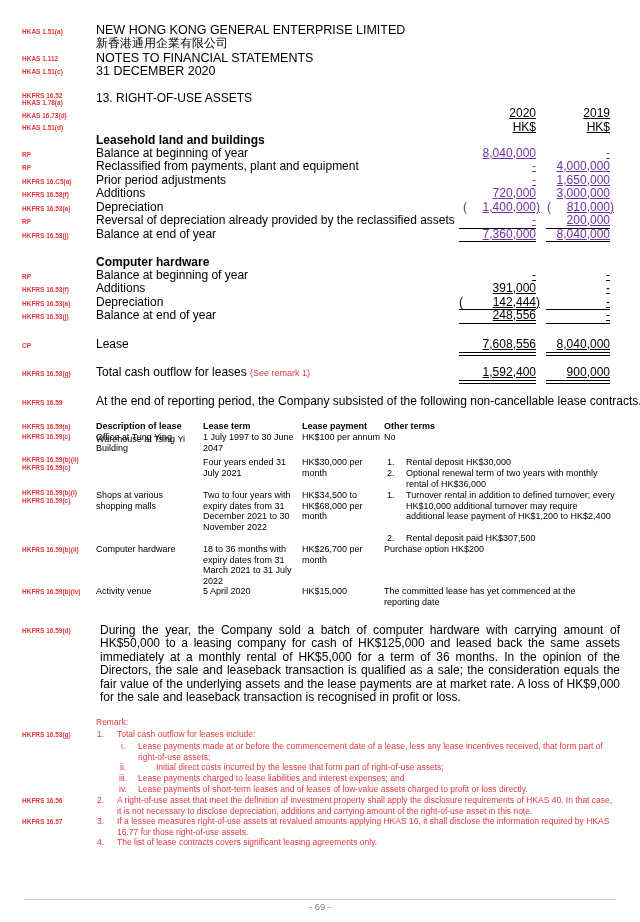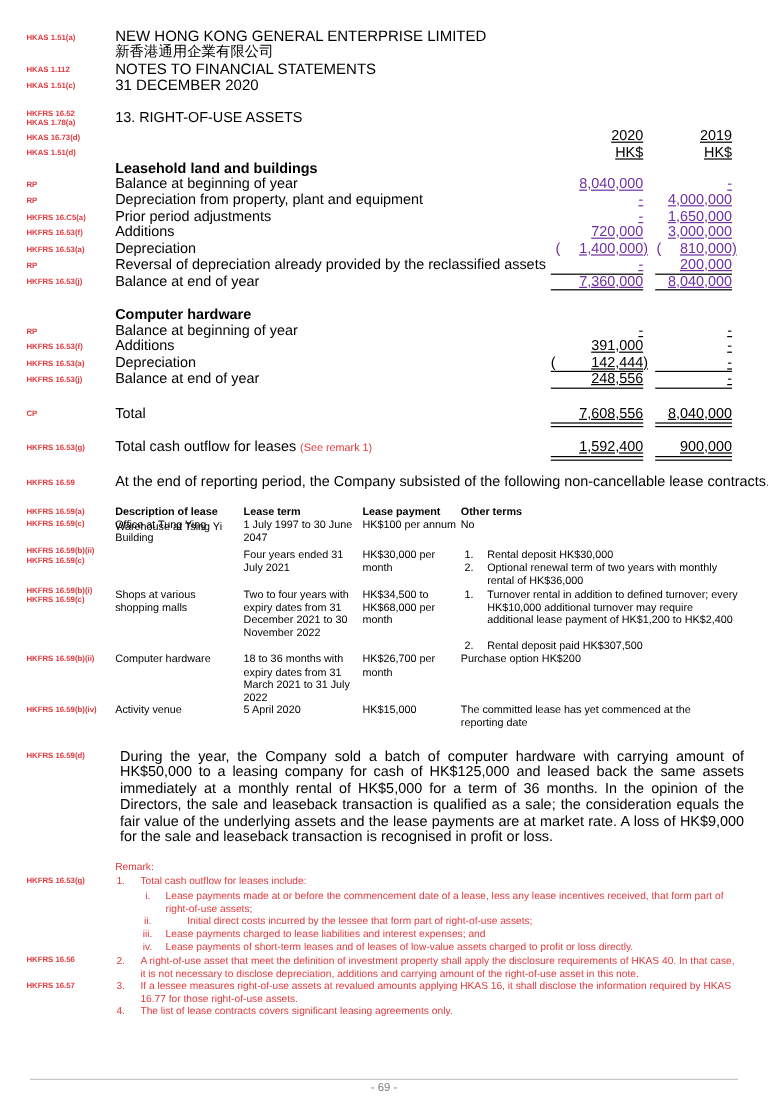--- a/index.html
+++ b/index.html
@@ -55,7 +55,7 @@
 </div>
 <div>
   <div class="ref" style="top:164px">RP</div>
-  <div class="t" style="top:160px">Depreciation from property, plant and equipment</div>
+  <div class="t" style="top:160px">Reclassified from payments, plant and equipment</div>
   <div class="num c20 purple" style="top:160px">-</div>
   <div class="num c19 purple" style="top:160px">4,000,000</div>
 </div>

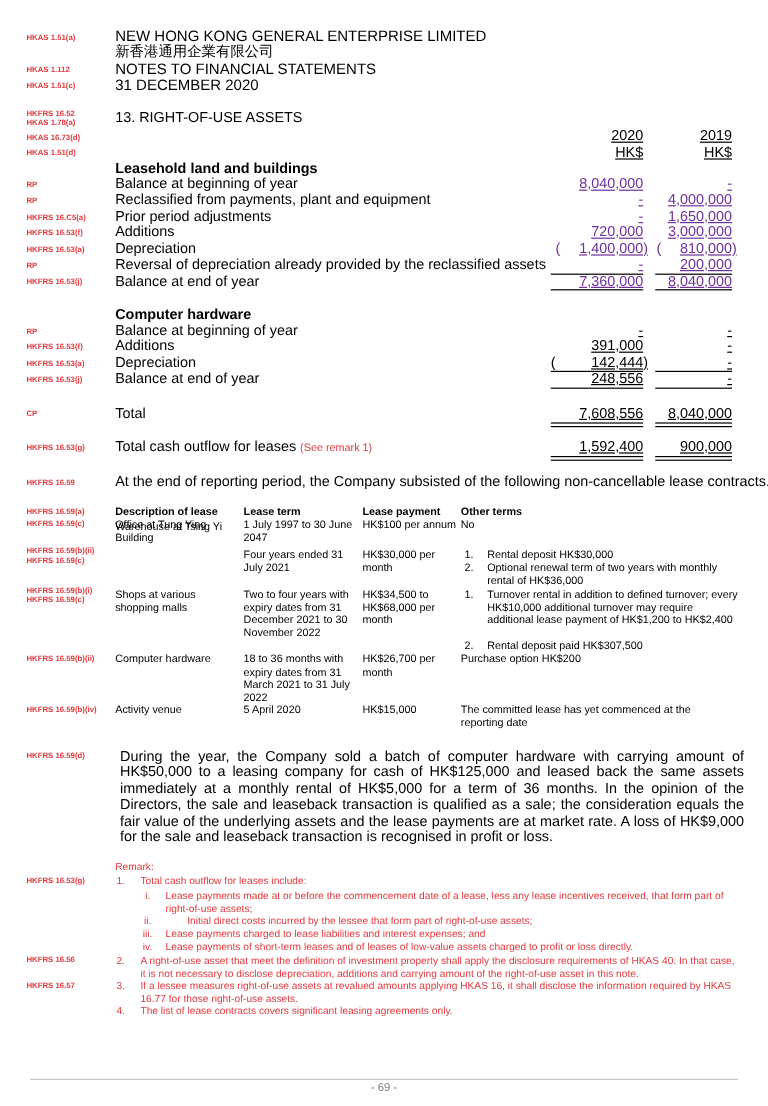--- a/index.html
+++ b/index.html
@@ -129,7 +129,7 @@
 
 <div>
   <div class="ref" style="top:342px">CP</div>
-  <div class="t" style="top:338px">Total</div>
+  <div class="t" style="top:338px">Lease</div>
   <div class="num c20" style="top:338px">7,608,556</div>
   <div class="num c19" style="top:338px">8,040,000</div>
 </div>

